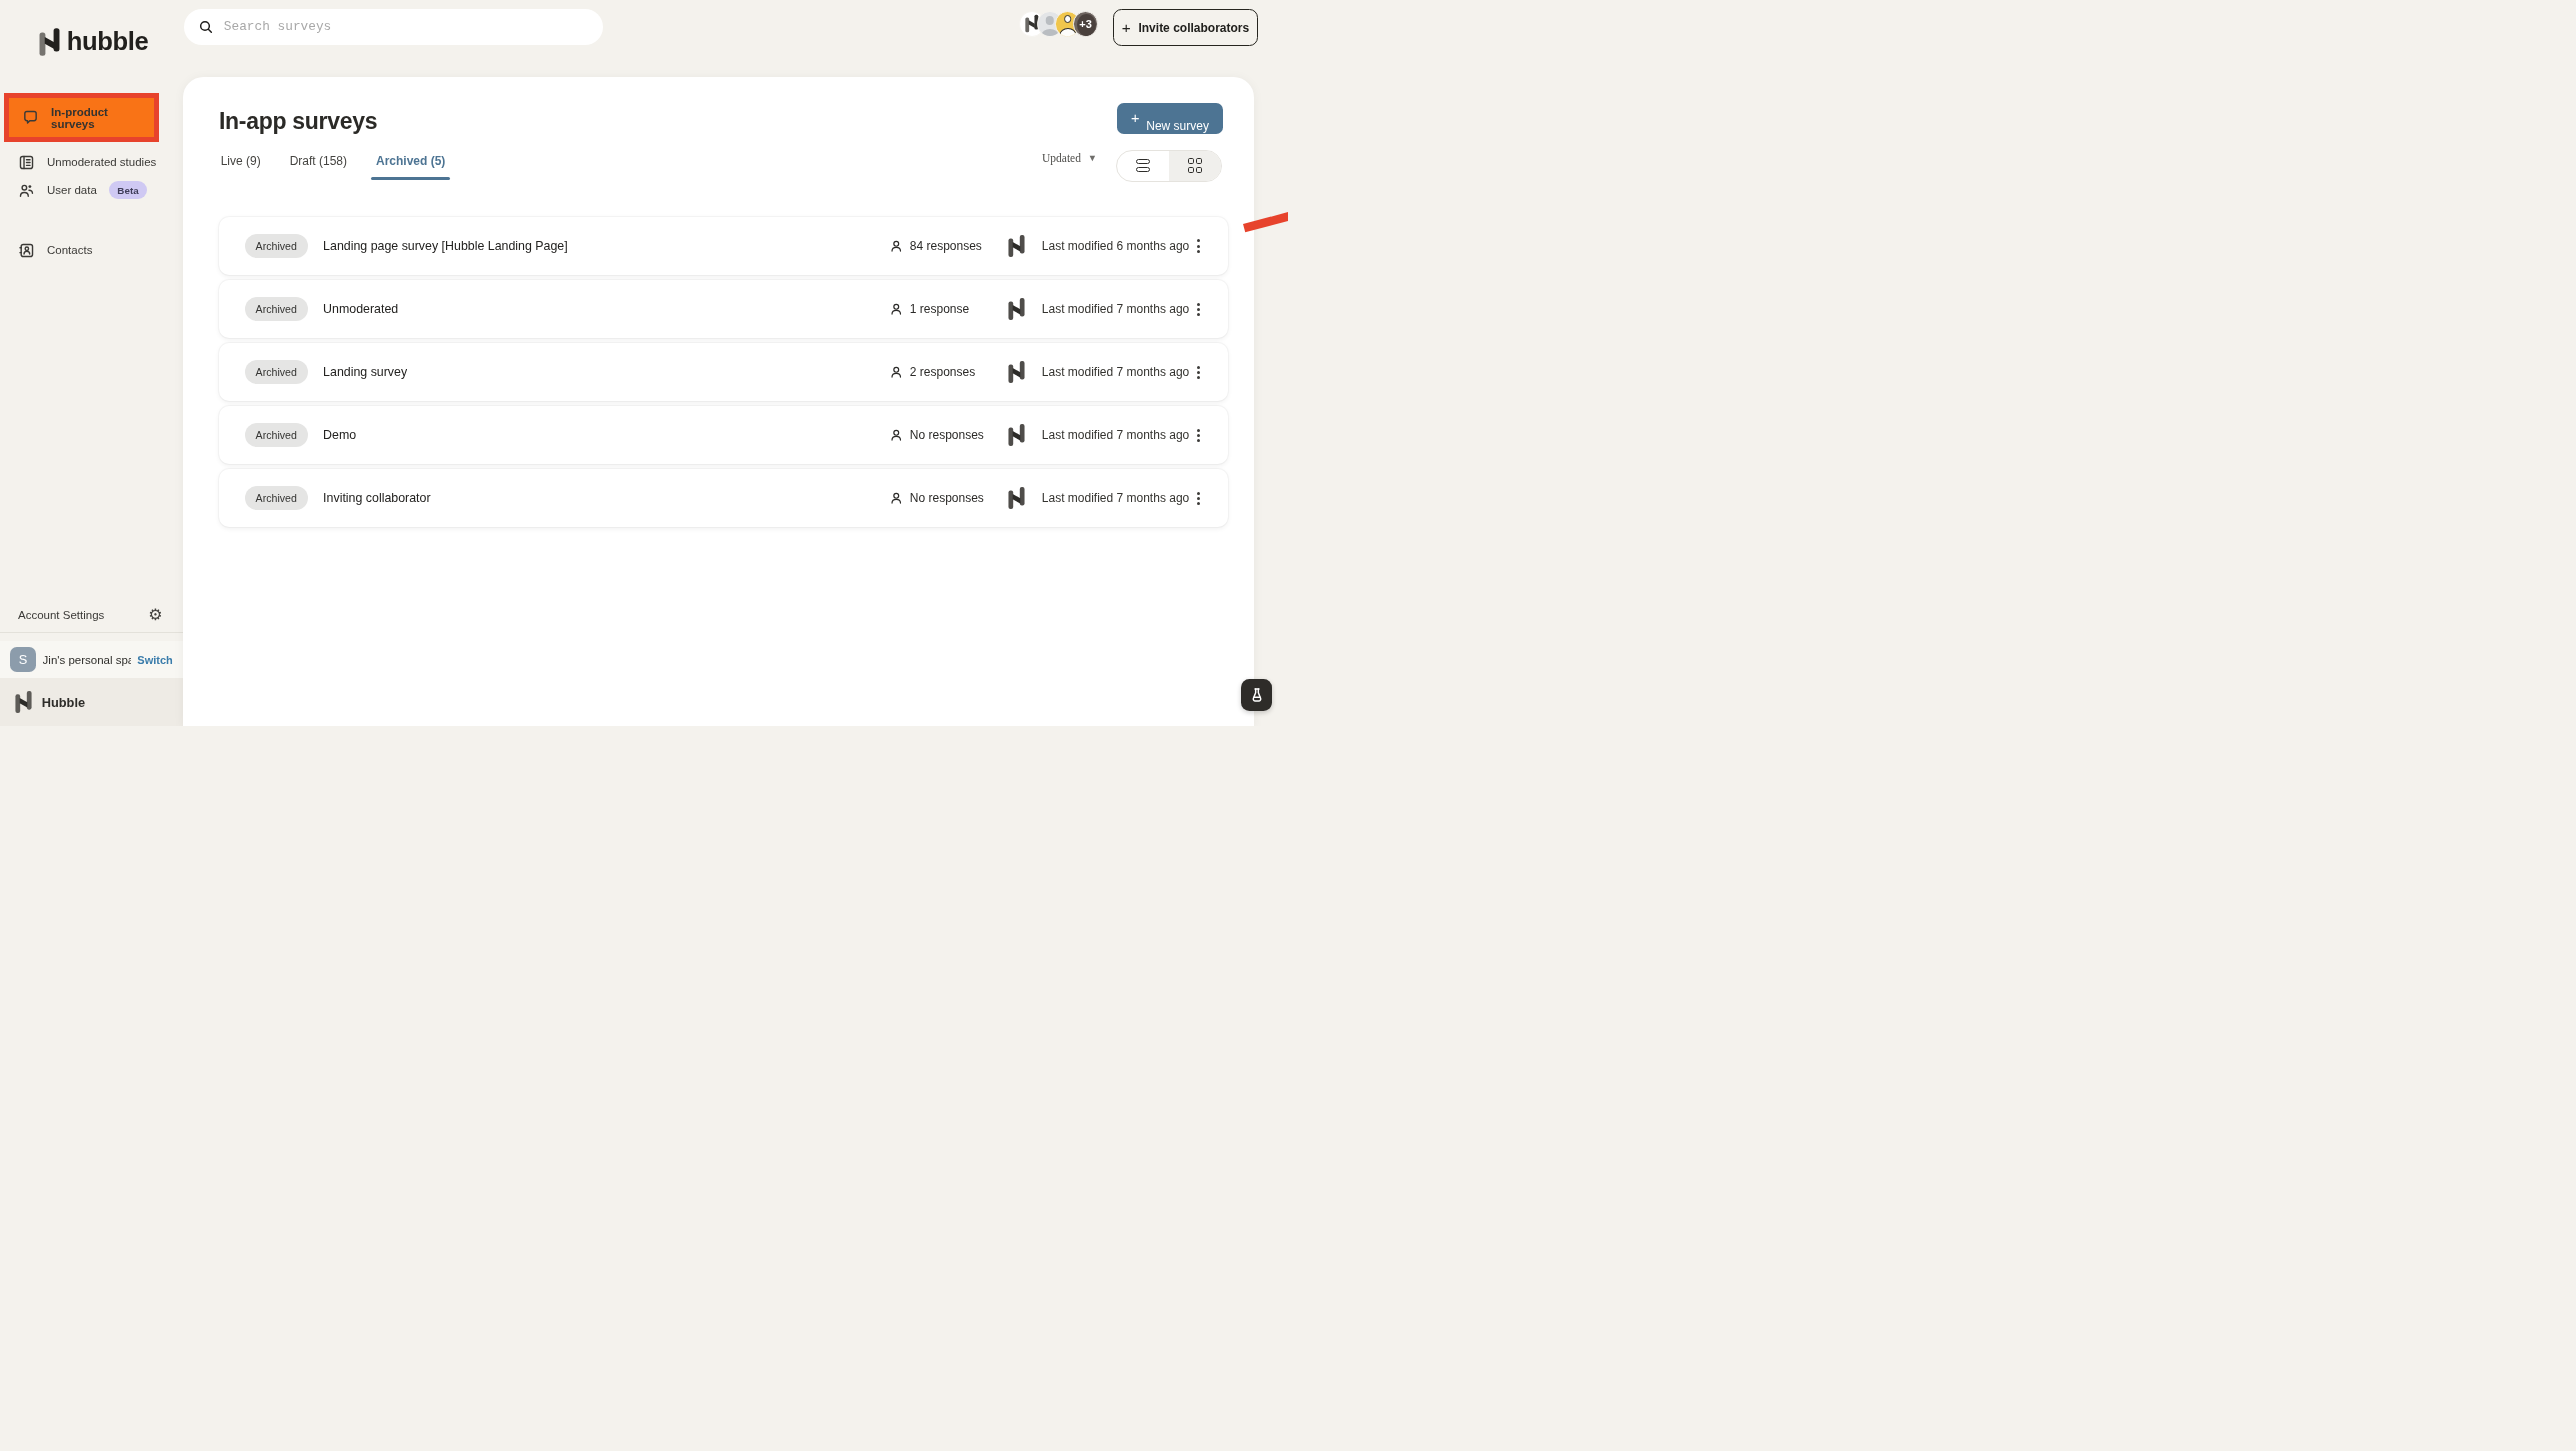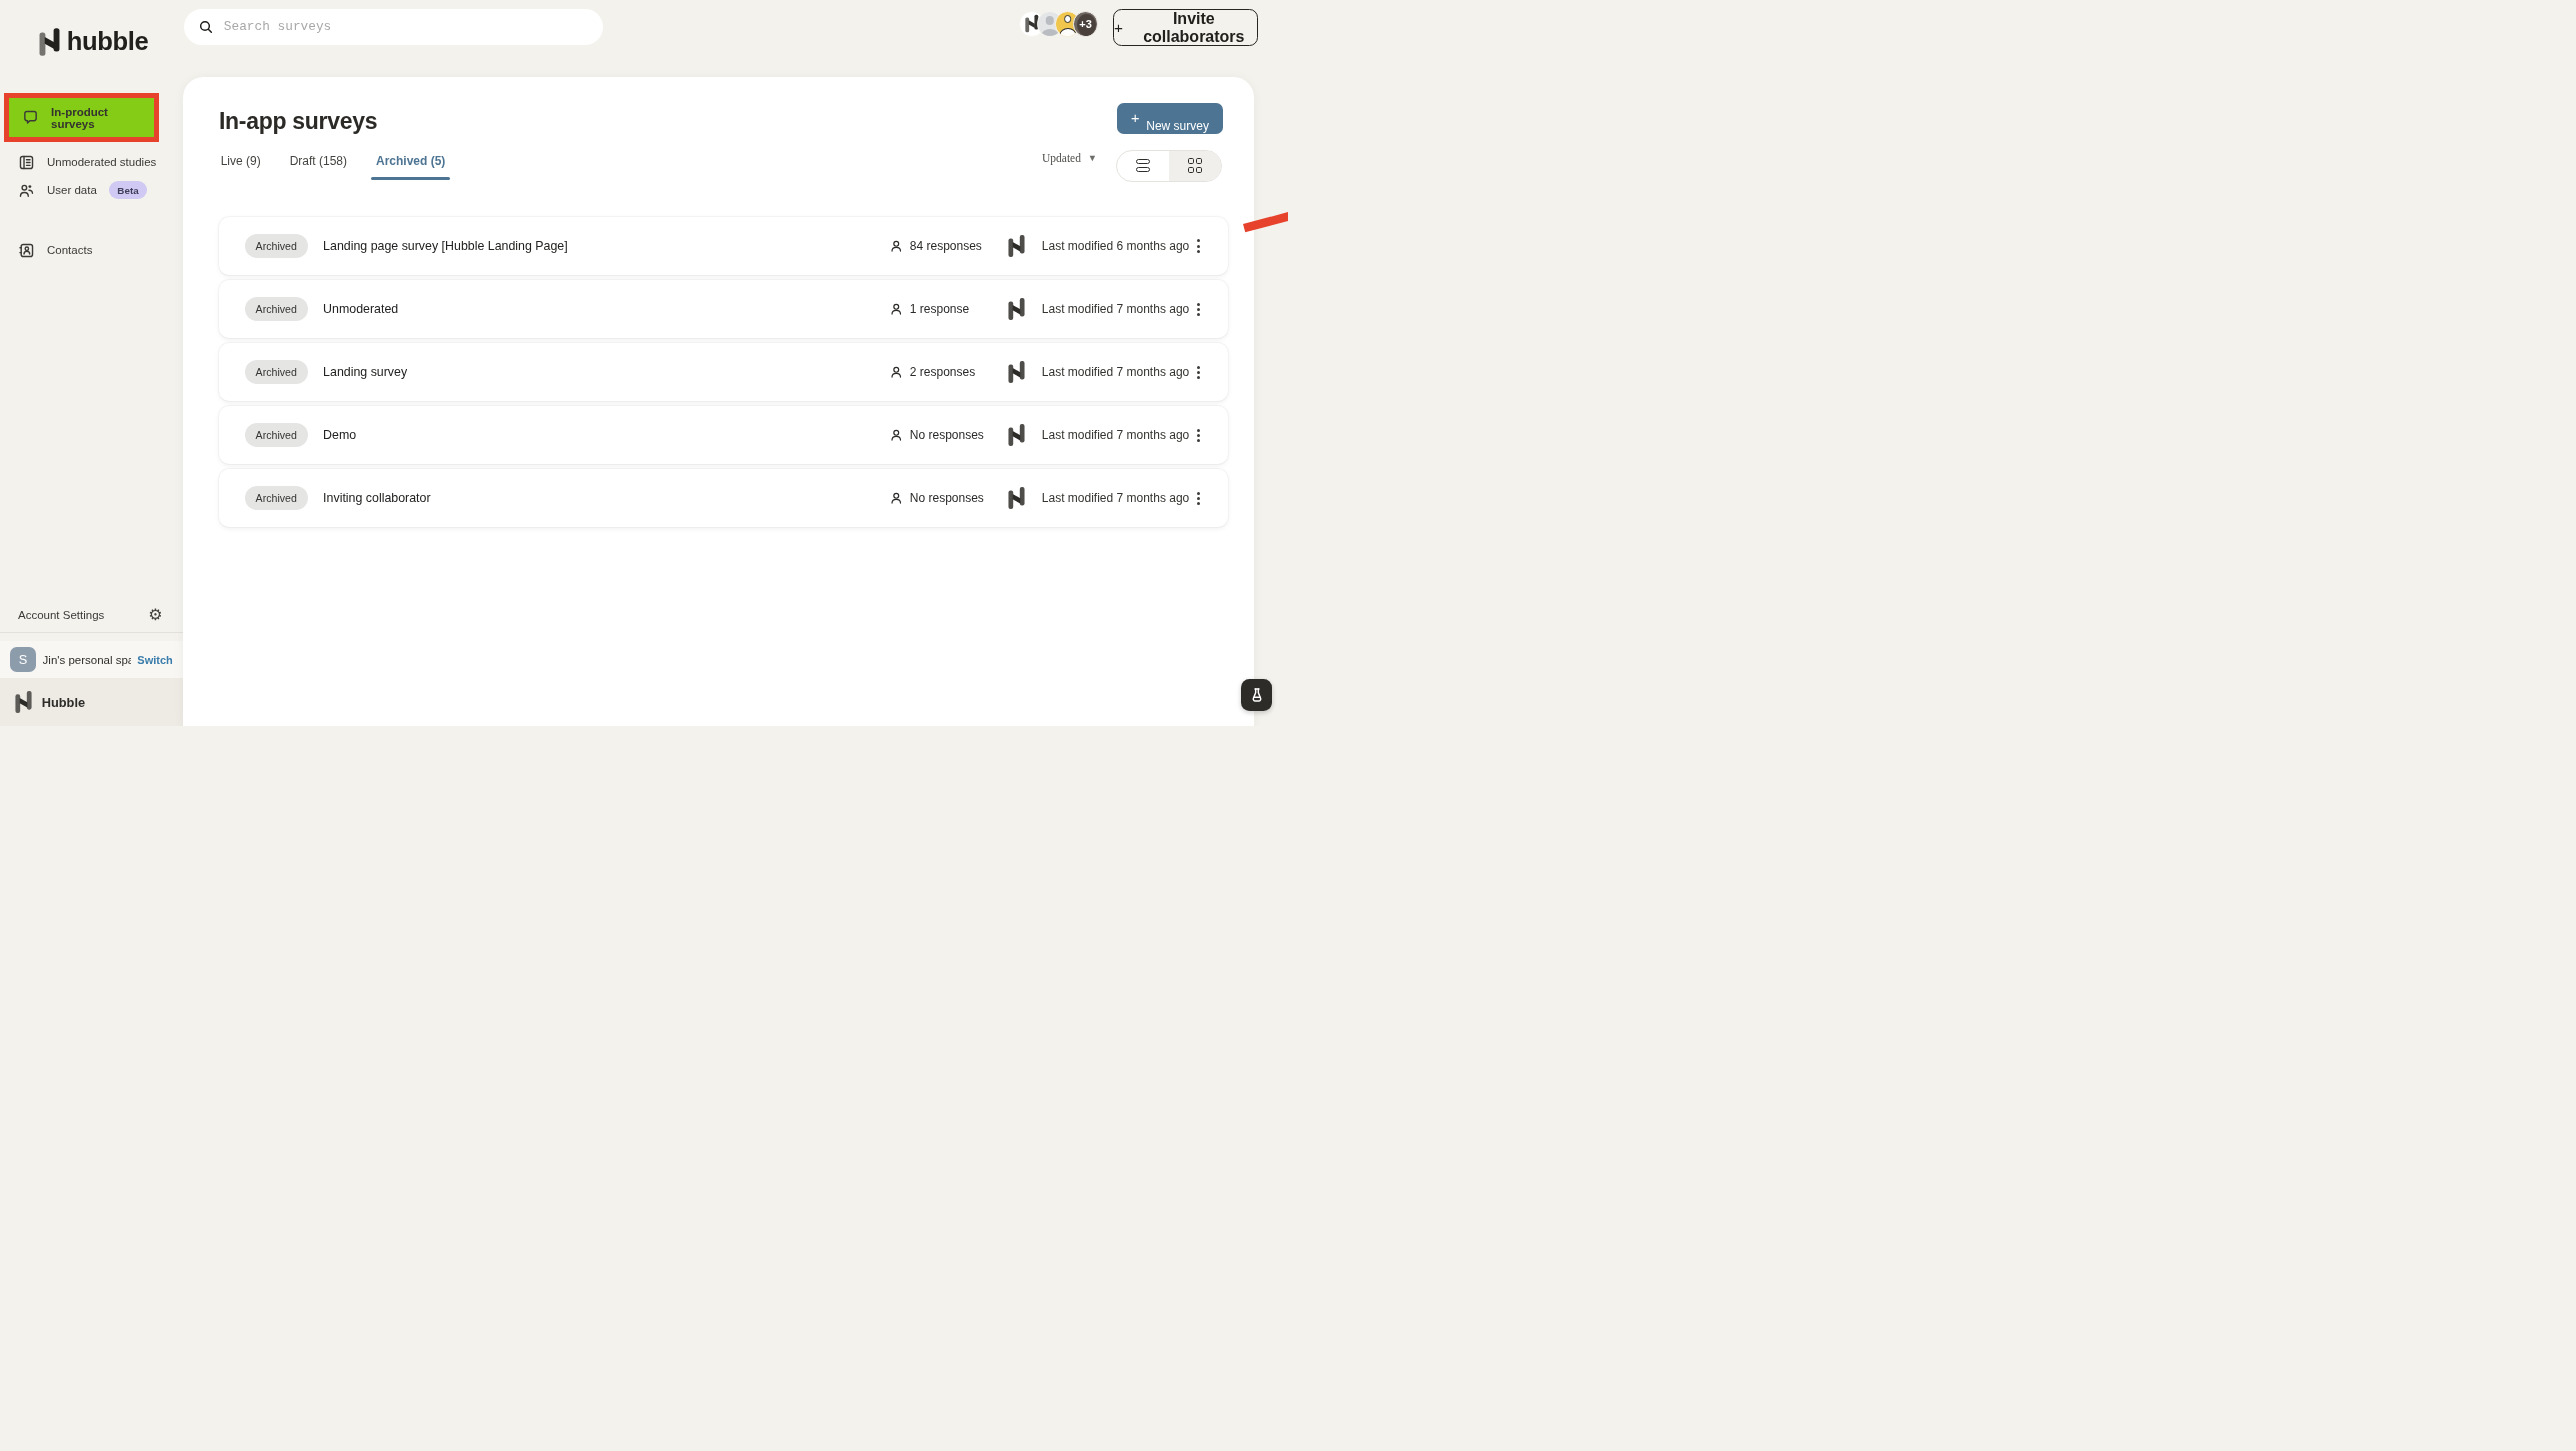--- a/index.html
+++ b/index.html
@@ -73,7 +73,7 @@
   .invite-btn { left:1113px; top:9.4px; width:145px; height:37px; border:1.3px solid #26251f; border-radius:8.5px;
     display:flex; align-items:center; justify-content:center; gap:7.7px; cursor:pointer; background:transparent; }
   .invite-btn .plus { font-size:15.3px; font-weight:400; color:#21201d; line-height:1; }
-  .invite-label { font-size:16px; font-weight:600; color:#21201d; }
+  .invite-label { font-size:12px; font-weight:600; color:#21201d; }
 
   
   #main-card { left:183px; top:77px; width:1071px; height:649px; background:#fff;

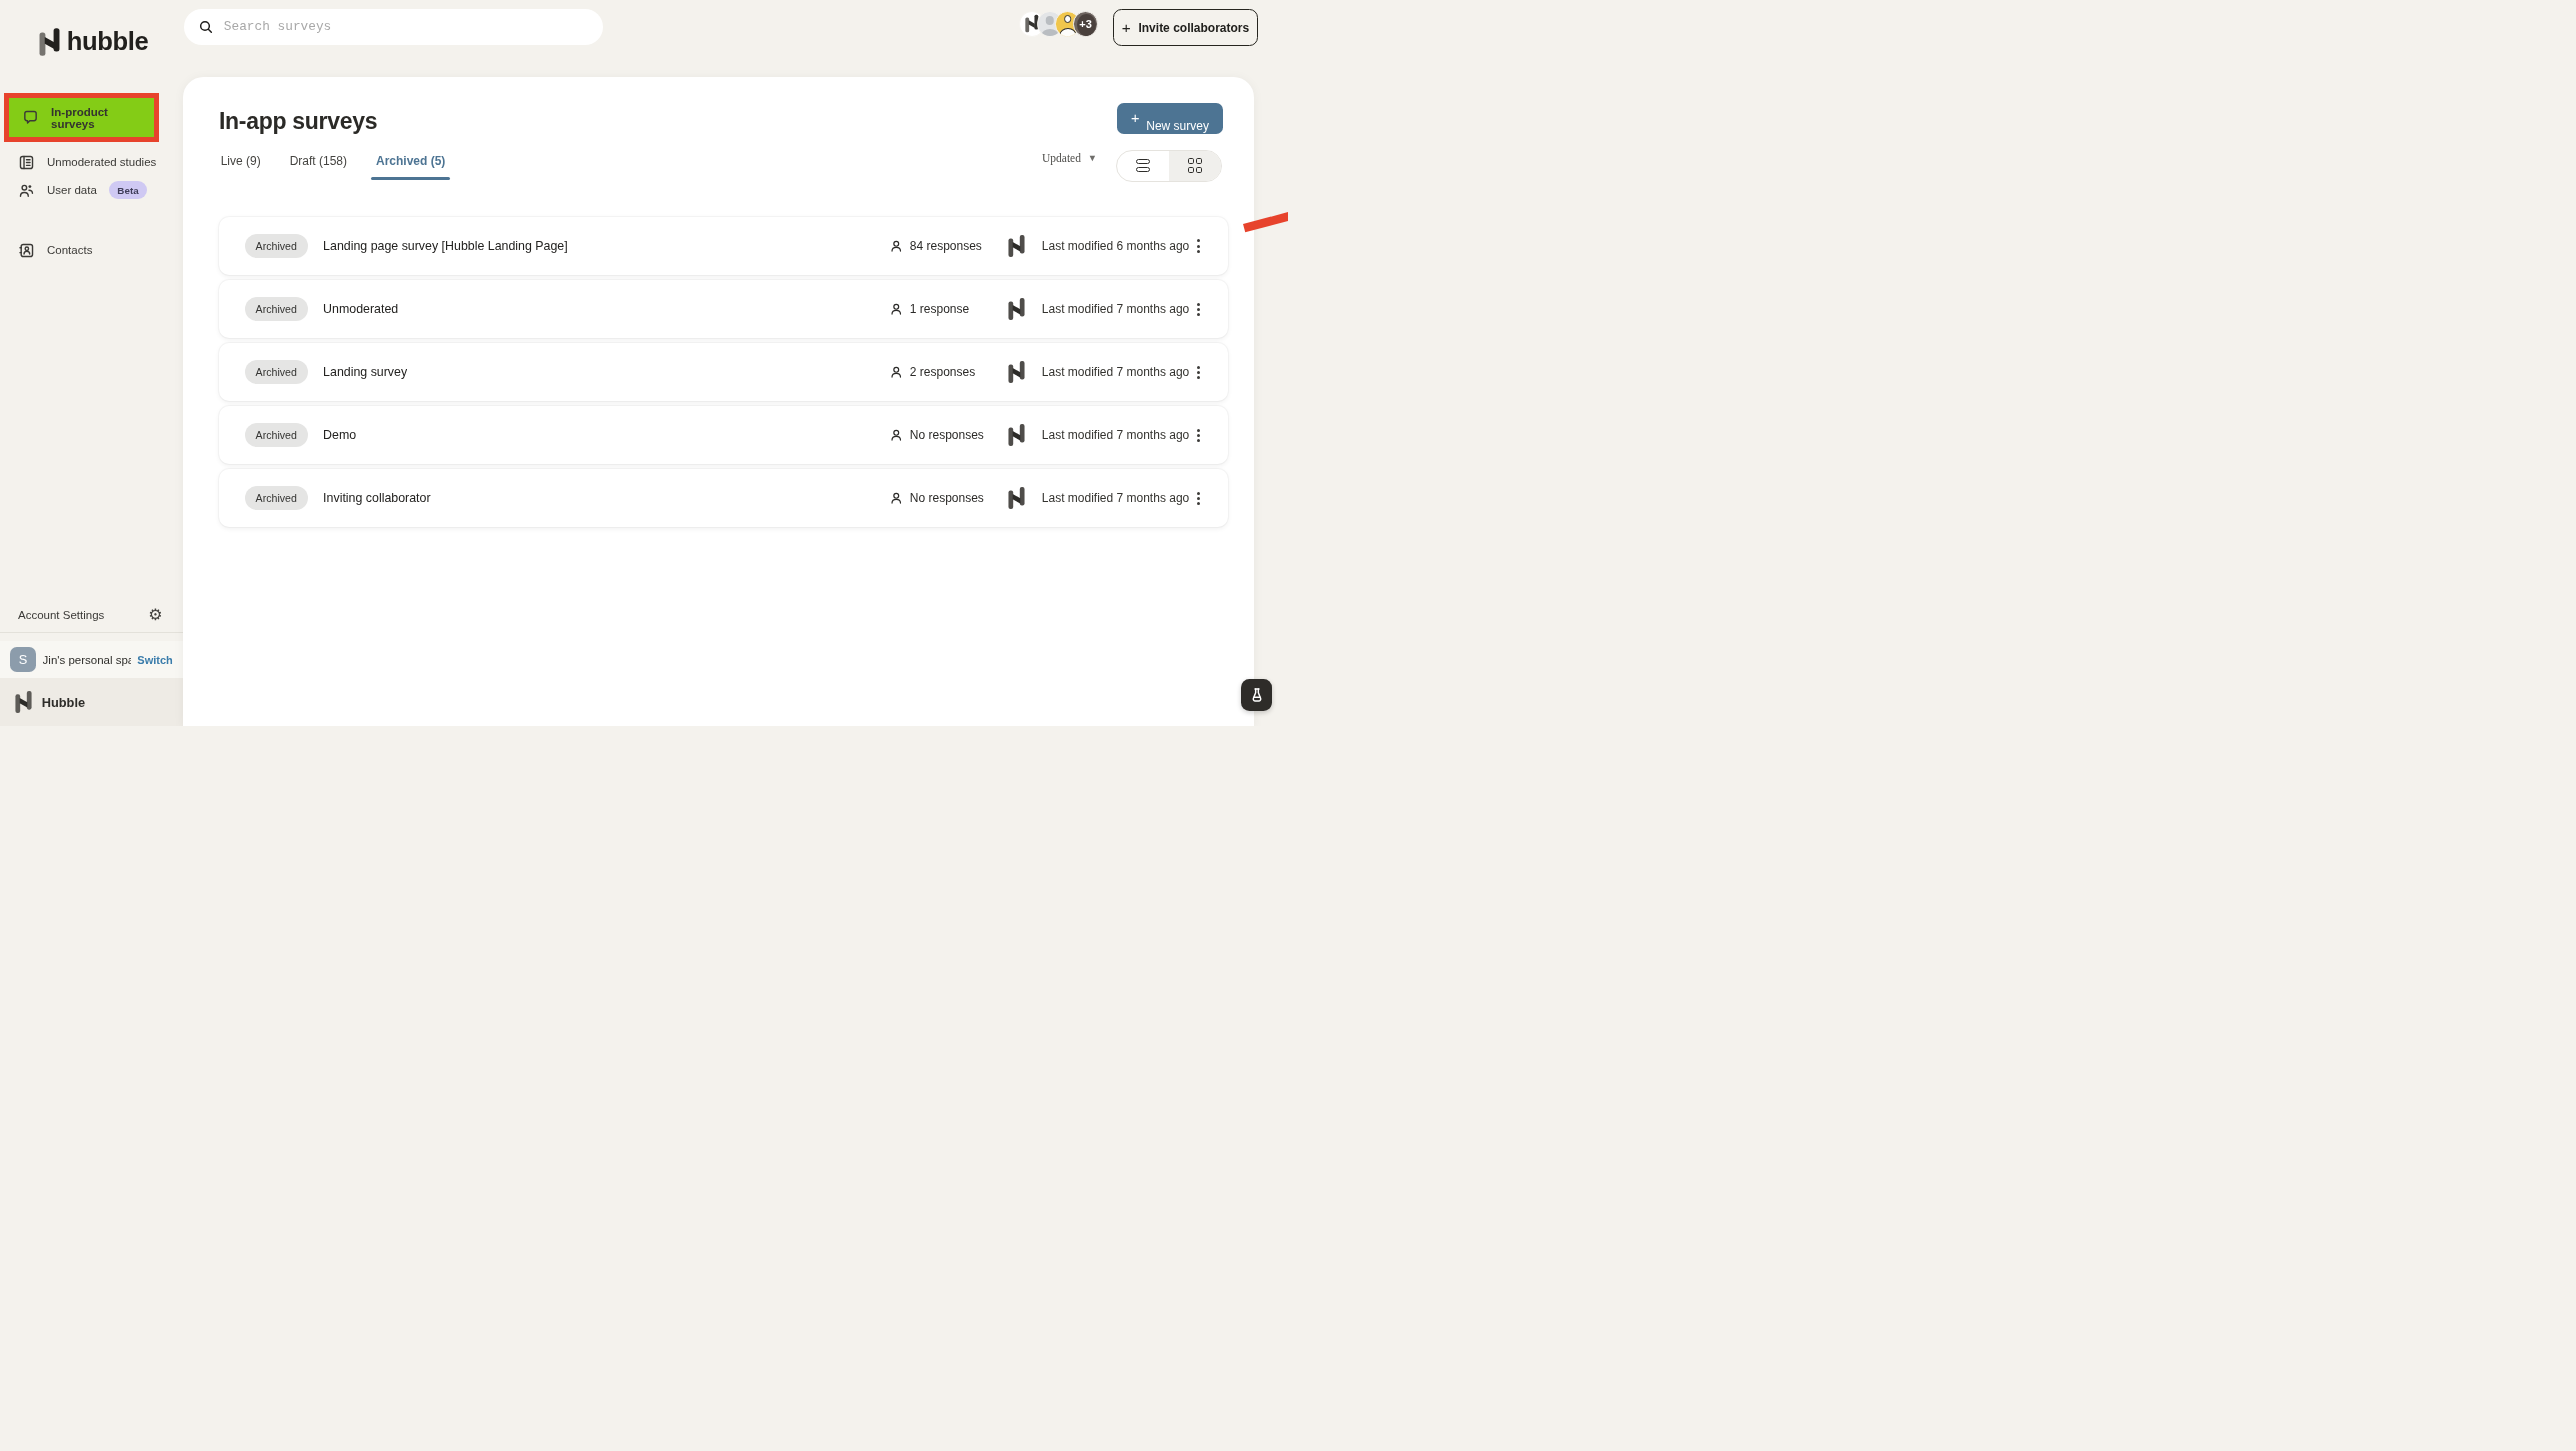--- a/index.html
+++ b/index.html
@@ -23,7 +23,7 @@
 
   .annotation-box {
     left:4.3px; top:93px; width:155px; height:49px;
-    border:5.1px solid #e7432c; background:#84cc16;
+    border:5.1px solid #e7432c; background:#f97316;
     display:flex; align-items:center; gap:12px; padding-left:12.8px;
   }
   .annotation-box .nav-label { font-weight:700; color:#343330; }

